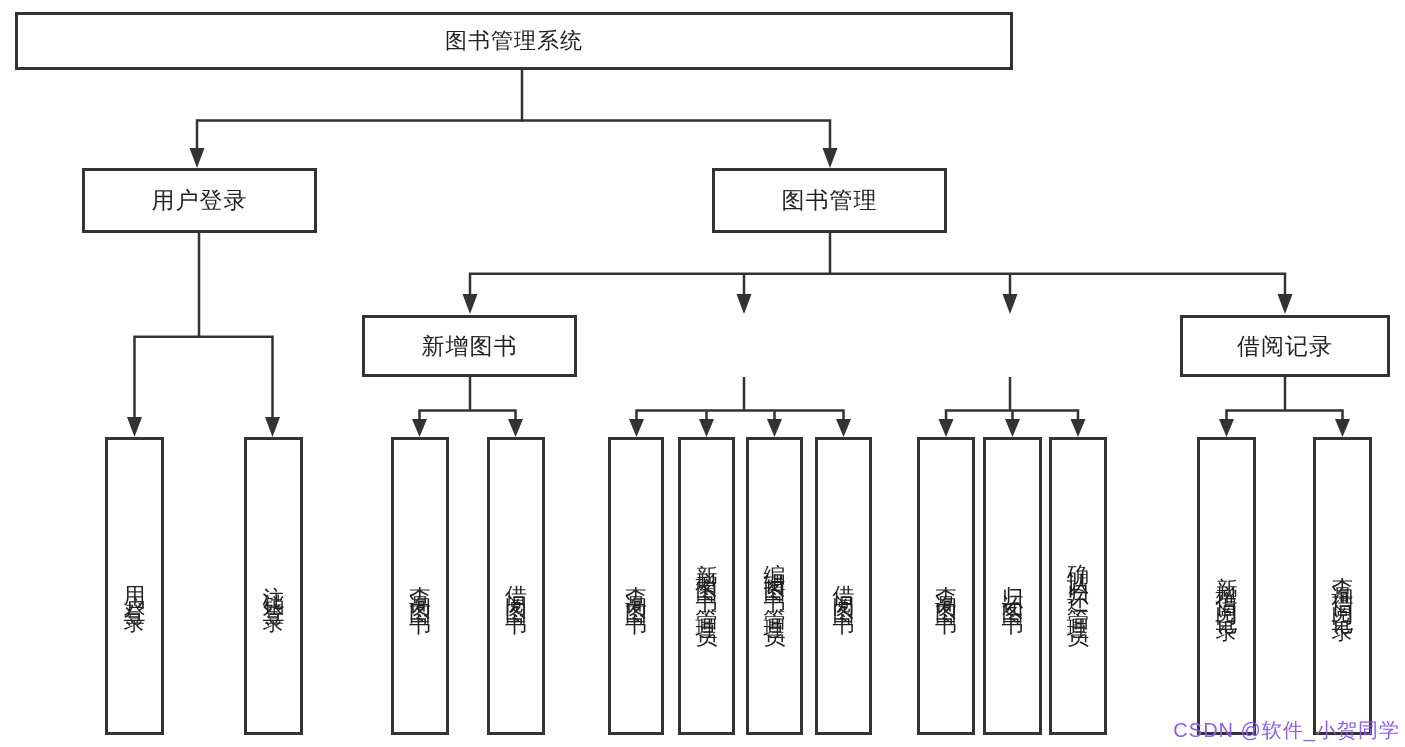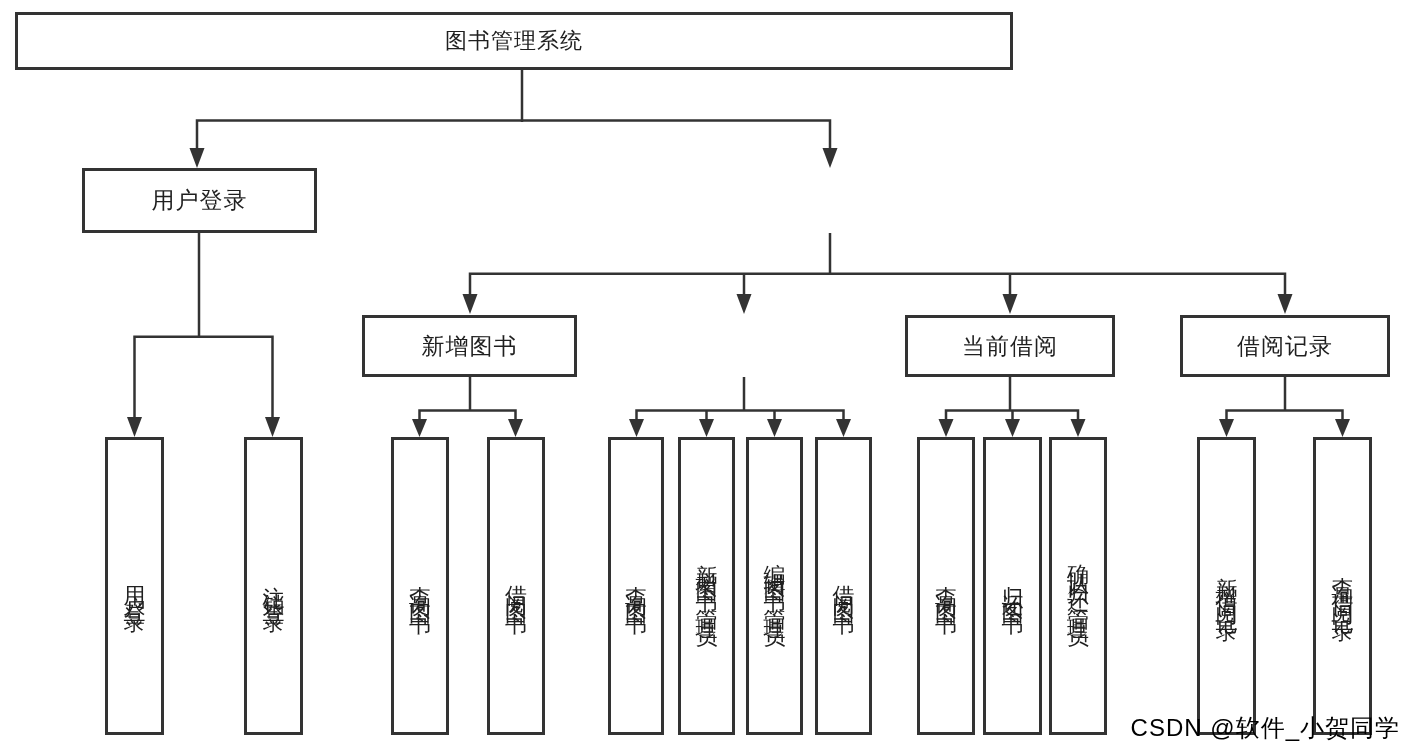--- a/index.html
+++ b/index.html
@@ -121,6 +121,9 @@
   <div class="node h" style="left:82px; top:168px; width:235px; height:65px;">
     <span>用户登录</span>
   </div>
+  <div class="node h" style="left:712px; top:168px; width:235px; height:65px;">
+    <span>图书管理</span>
+  </div>
 
   <div class="node h" style="left:362px; top:315px; width:215px; height:62px;">
     <span>新增图书</span>

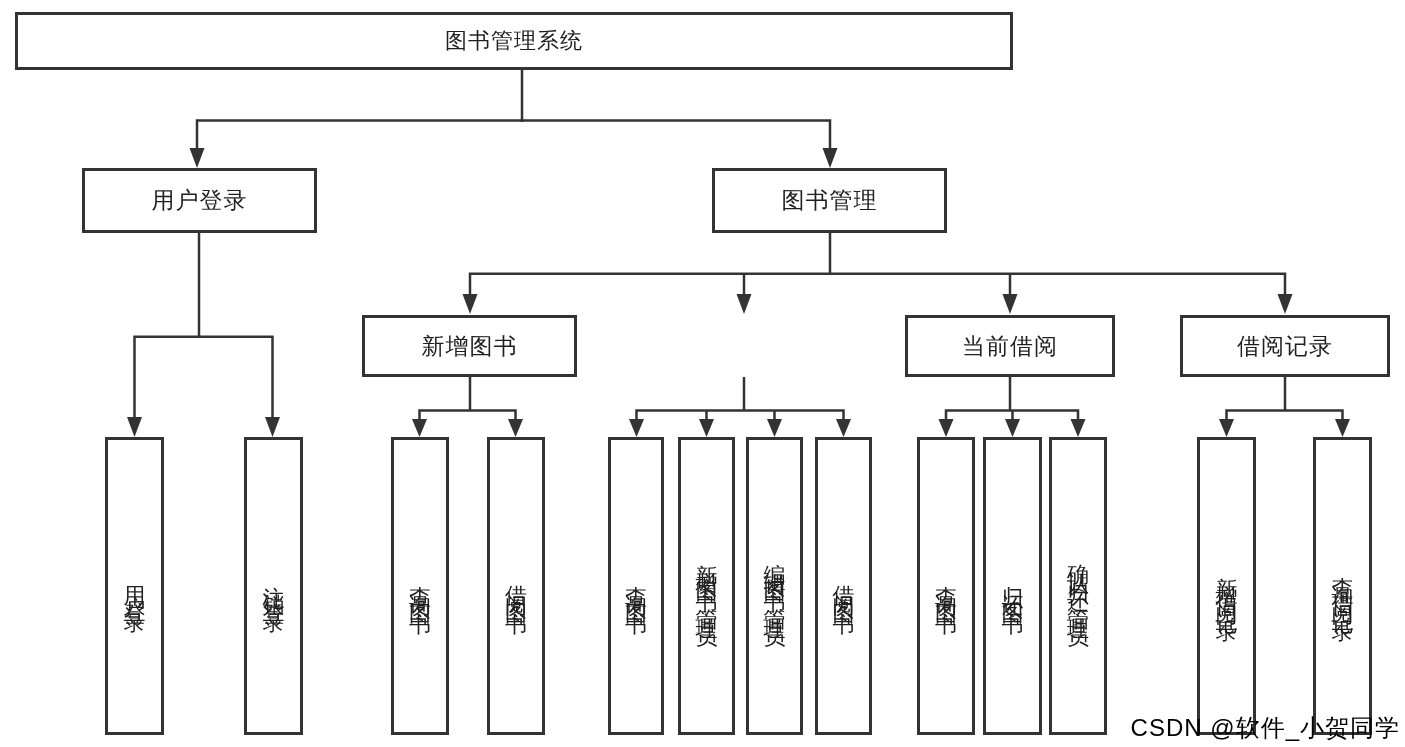--- a/index.html
+++ b/index.html
@@ -128,9 +128,6 @@
   <div class="node h" style="left:362px; top:315px; width:215px; height:62px;">
     <span>新增图书</span>
   </div>
-  <div class="node h" style="left:905px; top:315px; width:210px; height:62px;">
-    <span>当前借阅</span>
-  </div>
   <div class="node h" style="left:1180px; top:315px; width:210px; height:62px;">
     <span>借阅记录</span>
   </div>

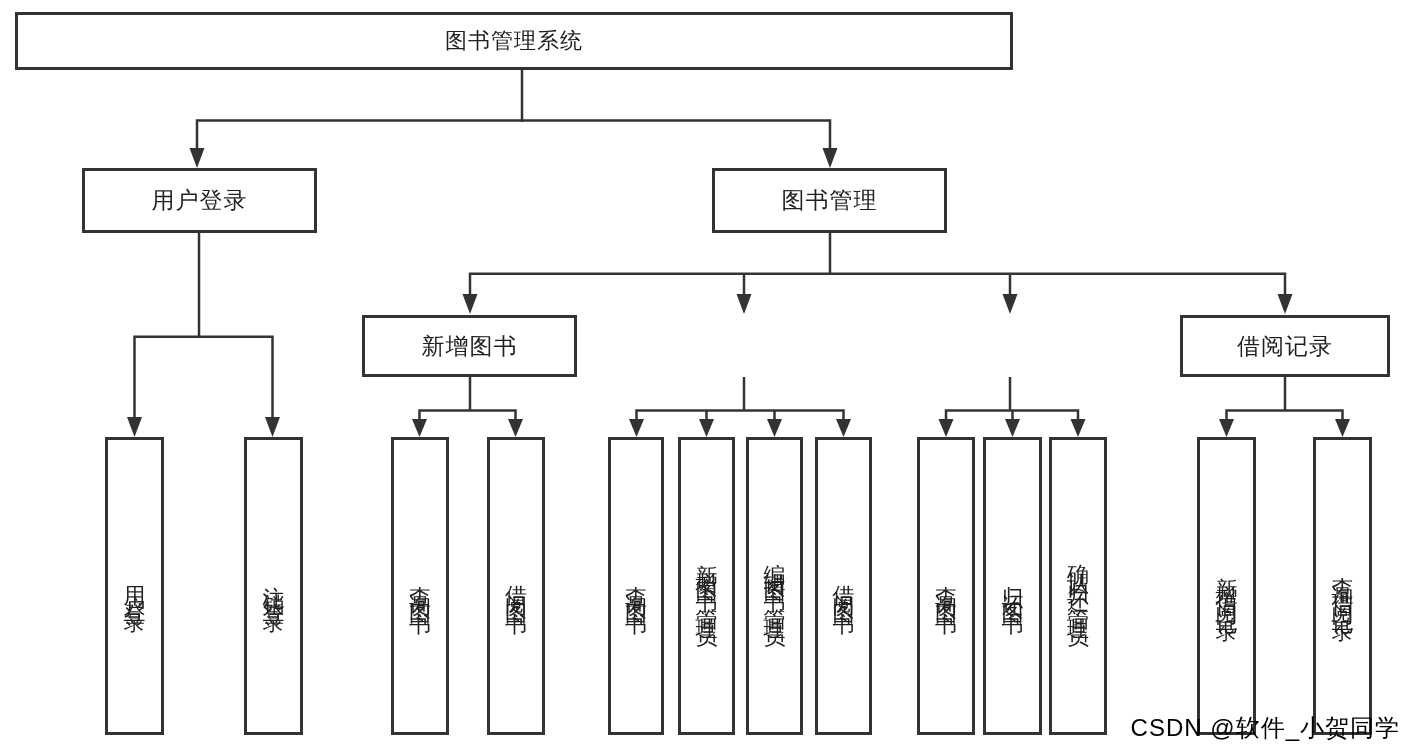--- a/index.html
+++ b/index.html
@@ -41,8 +41,8 @@
     position: absolute;
     right: 5px;
     bottom: 3px;
-    font-size: 24px;
-    color: #000000;
+    font-size: 20px;
+    color: #8b5cf6;
     letter-spacing: 1px;
     pointer-events: none;
   }

